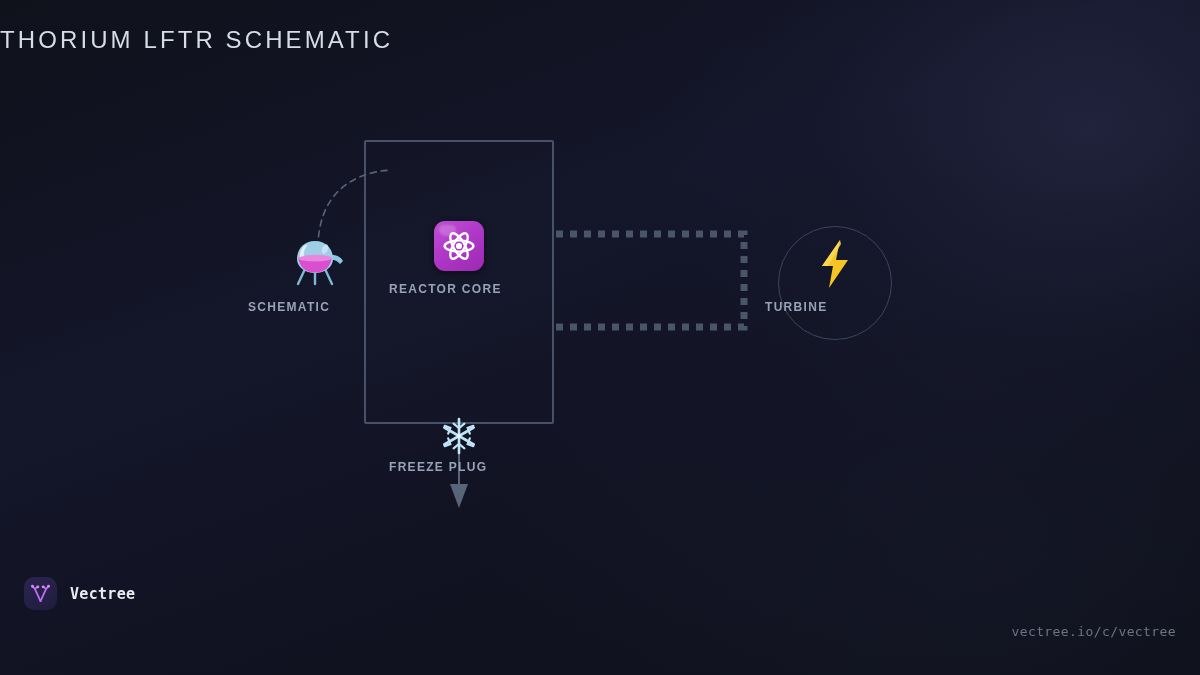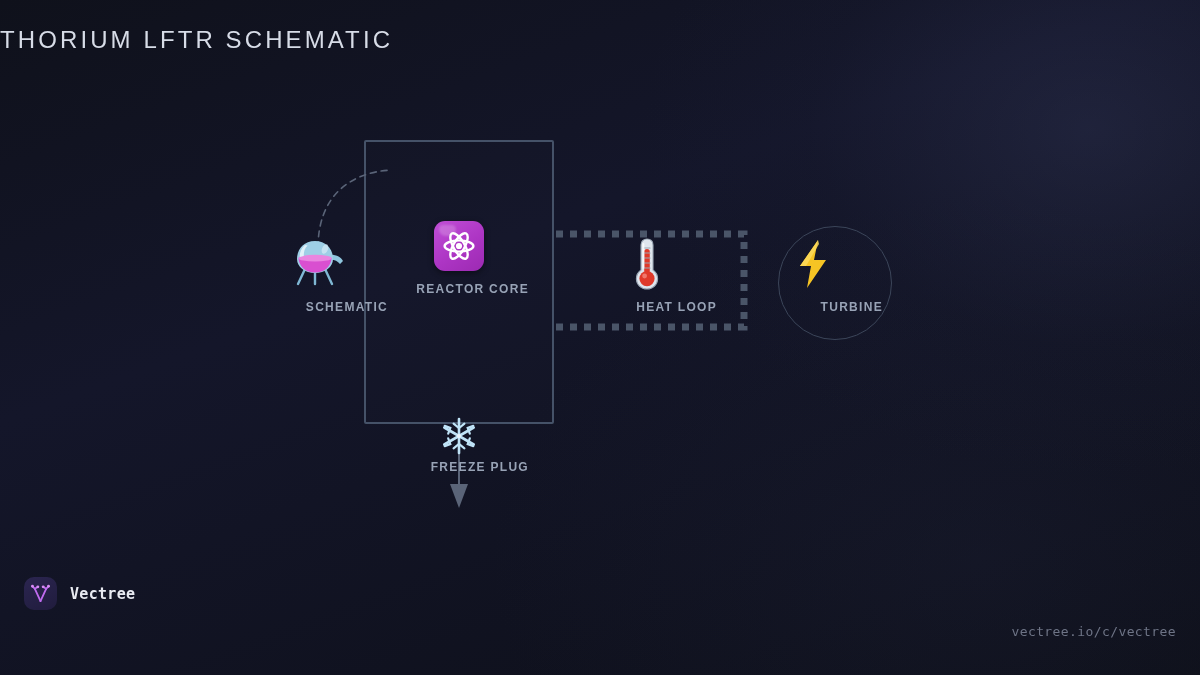--- a/index.html
+++ b/index.html
@@ -31,7 +31,7 @@
   
   .svg-layer { position:absolute; inset:0; width:1200px; height:675px; pointer-events:none; }
 
-  .node { position:absolute; text-align:right; }
+  .node { position:absolute; text-align:left; }
   .node-label {
     font-size:12px;
     font-weight:bold;

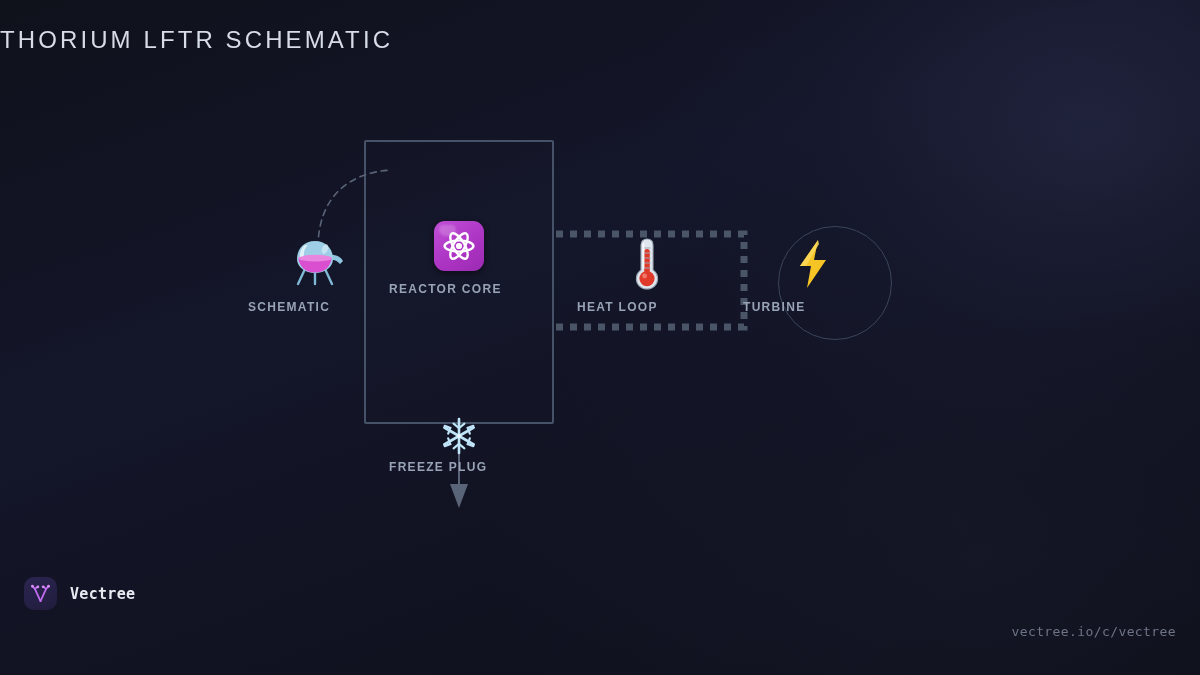--- a/index.html
+++ b/index.html
@@ -163,30 +163,6 @@
     <div class="node-label" style="margin-top:10px;">REACTOR CORE</div>
   </div>
 
-  <div class="node" style="left:577px; top:236px; width:140px;">
-    <div class="icon-wrap" style="height:56px;">
-      <svg width="26" height="54" viewBox="0 0 26 54">
-
-        <path d="M 13 2 C 16.6 2 19 4.4 19 8 L 19 33 C 21.9 35.1 23.6 38.2 23.6 41.7 C 23.6 47.6 19 52 13 52 C 7 52 2.4 47.6 2.4 41.7 C 2.4 38.2 4.1 35.1 7 33 L 7 8 C 7 4.4 9.4 2 13 2 Z" fill="#dfe6ee" stroke="#9aa6b4" stroke-width="1.1"></path>
-
-        <rect x="10.2" y="12" width="5.6" height="24" rx="2.8" fill="#e03a2a"></rect>
-
-        <circle cx="13" cy="41.6" r="7.6" fill="#e03a2a"></circle>
-        <circle cx="10.6" cy="39" r="2.4" fill="#f4887c" opacity="0.8"></circle>
-
-        <g stroke="#9aa6b4" stroke-width="1.2" stroke-linecap="round">
-          <line x1="10" y1="11" x2="16" y2="11"></line>
-          <line x1="10" y1="16" x2="16" y2="16"></line>
-          <line x1="10" y1="21" x2="16" y2="21"></line>
-          <line x1="10" y1="26" x2="16" y2="26"></line>
-          <line x1="10" y1="31" x2="16" y2="31"></line>
-        </g>
-
-        <rect x="8.4" y="6" width="2" height="26" rx="1" fill="#ffffff" opacity="0.75"></rect>
-      </svg>
-    </div>
-    <div class="node-label" style="margin-top:8px;">HEAT LOOP</div>
-  </div>
 
   <div class="node" style="left:743px; top:236px; width:140px;">
     <div class="icon-wrap" style="height:56px;">

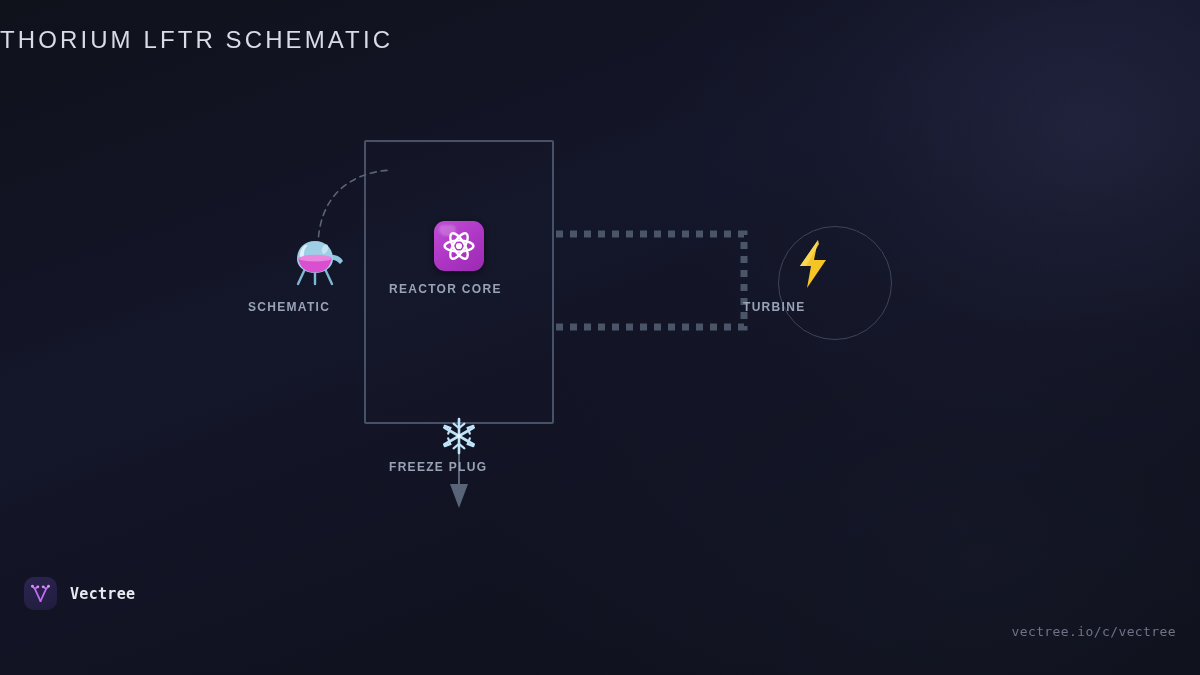--- a/index.html
+++ b/index.html
@@ -164,7 +164,7 @@
   </div>
 
 
-  <div class="node" style="left:743px; top:236px; width:140px;">
+  <div class="node" style="left:765px; top:236px; width:140px;">
     <div class="icon-wrap" style="height:56px;">
       <svg width="44" height="52" viewBox="0 0 44 52">
         <path d="M 27 2 L 9 28 L 20 28 L 16 50 L 35 22 L 23 22 Z" fill="#f6c424"></path>

